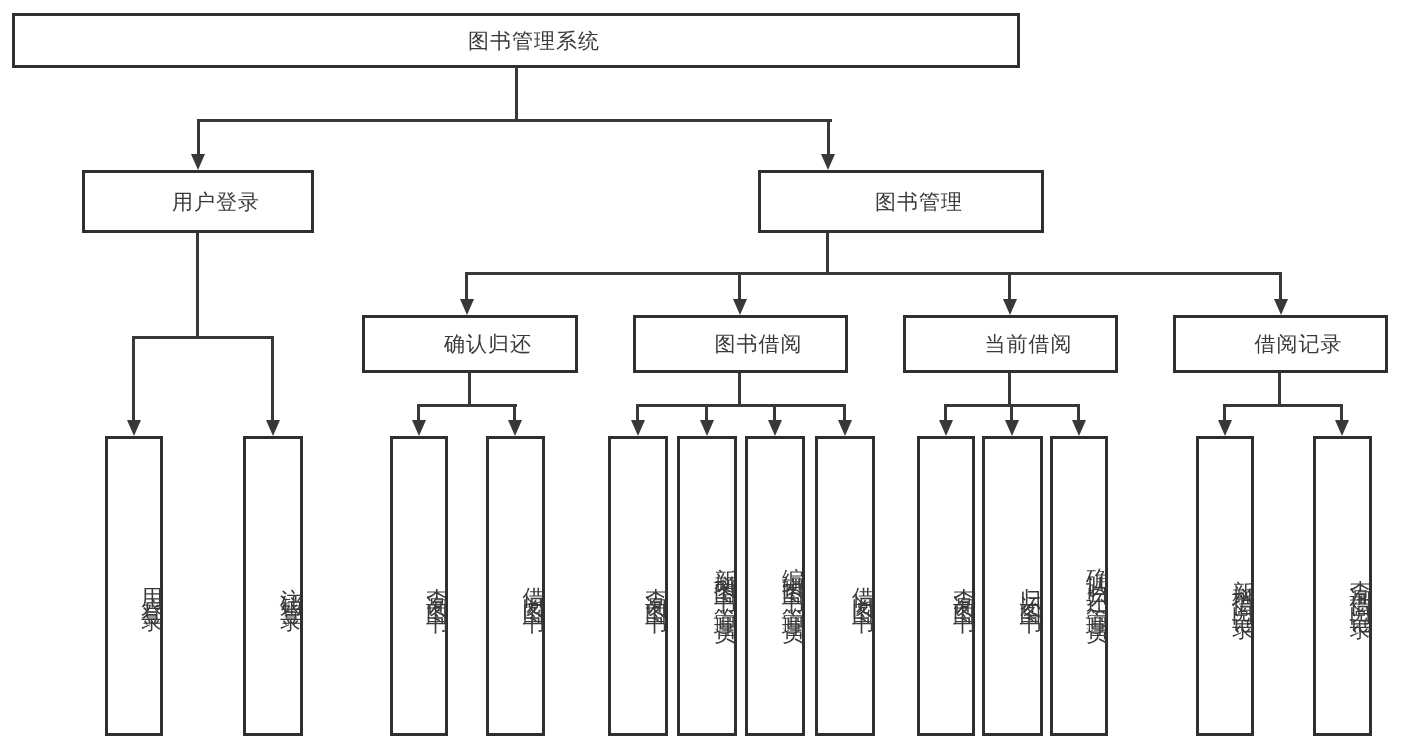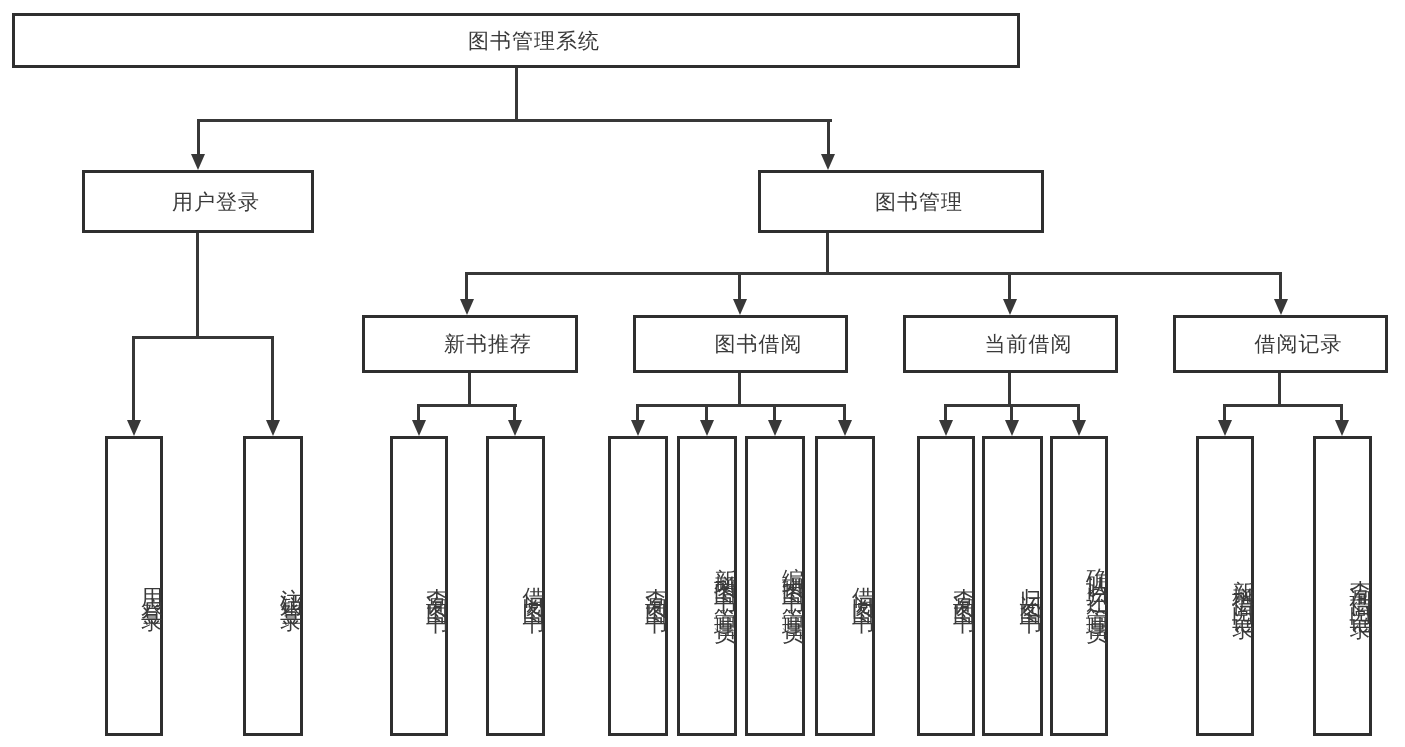--- a/index.html
+++ b/index.html
@@ -131,7 +131,7 @@
   <div class="box hbox" style="left:82px;top:170px;width:232px;height:63px;">用户登录</div>
   <div class="box hbox" style="left:710px;top:170px;width:286px;height:63px;margin-left:48px;">图书管理</div>
 
-  <div class="box hbox" style="left:362px;top:315px;width:216px;height:58px;">新书推荐</div>
+  <div class="box hbox" style="left:362px;top:315px;width:216px;height:58px;">确认归还</div>
   <div class="box hbox" style="left:903px;top:315px;width:215px;height:58px;">当前借阅</div>
   <div class="box hbox" style="left:633px;top:315px;width:215px;height:58px;">图书借阅</div>
   <div class="box hbox" style="left:1173px;top:315px;width:215px;height:58px;">借阅记录</div>

